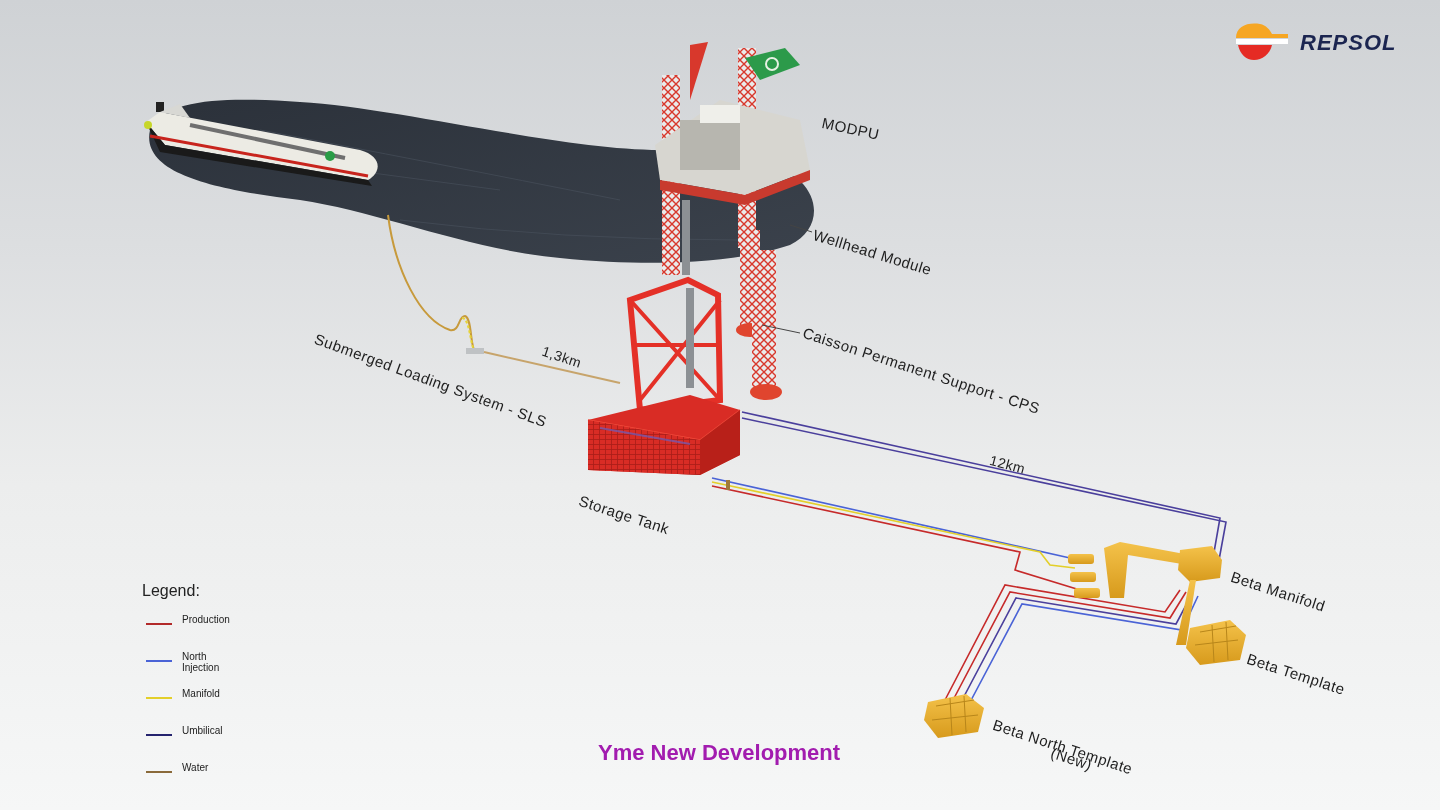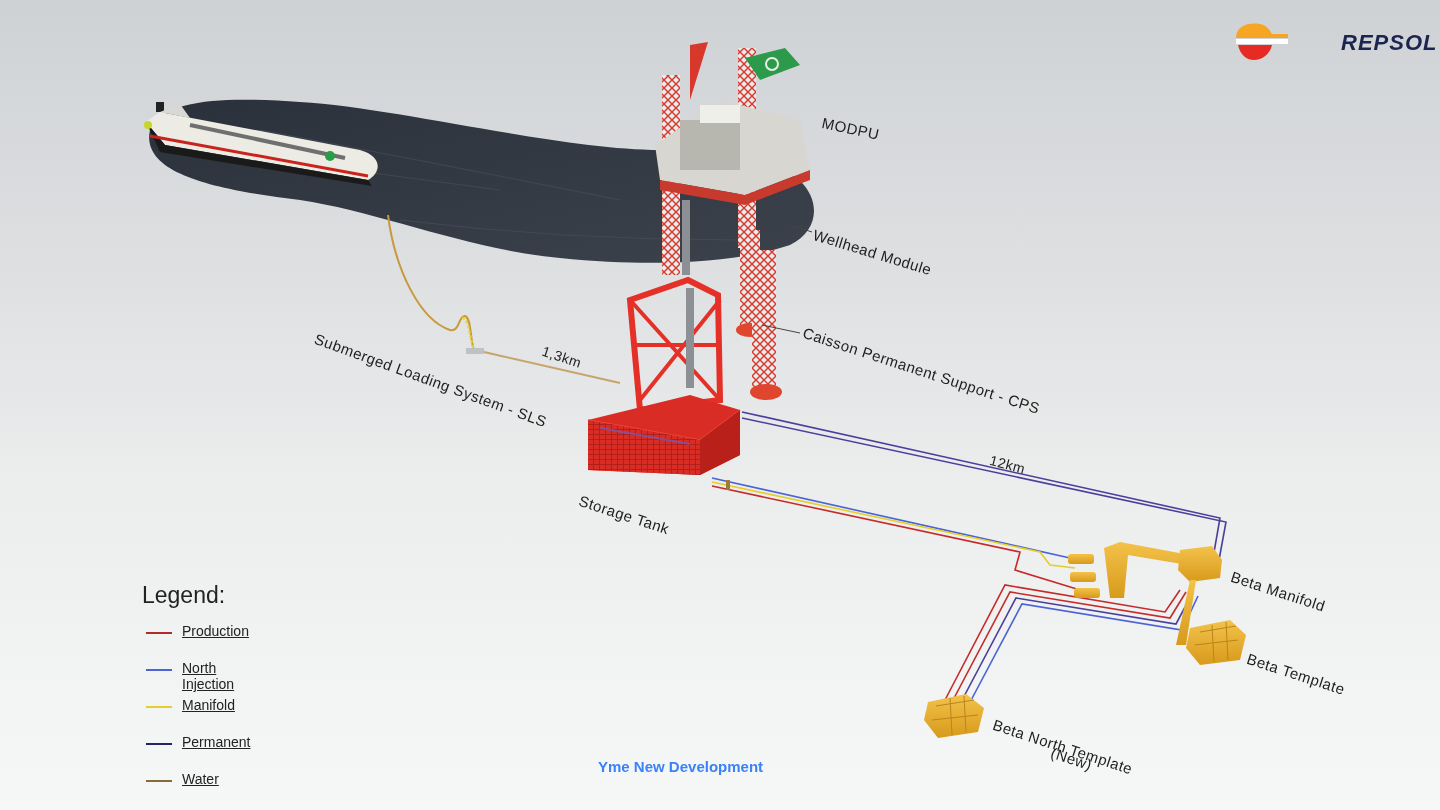--- a/index.html
+++ b/index.html
@@ -16,7 +16,7 @@
   .logo { position: absolute; left: 1232px; top: 20px; width: 190px; height: 44px; }
   .logo-text {
     position: absolute; left: 68px; top: 10px; font-size: 22px; font-weight: bold;
-    font-style: italic; color: #1b2550; letter-spacing: 1px; margin-left: 41px;
+    font-style: italic; color: #1b2550; letter-spacing: 1px;
   }
   .legend { position: absolute; left: 142px; top: 582px; }
   .legend-title { font-size: 23px; color: #222; margin-bottom: 14px; }

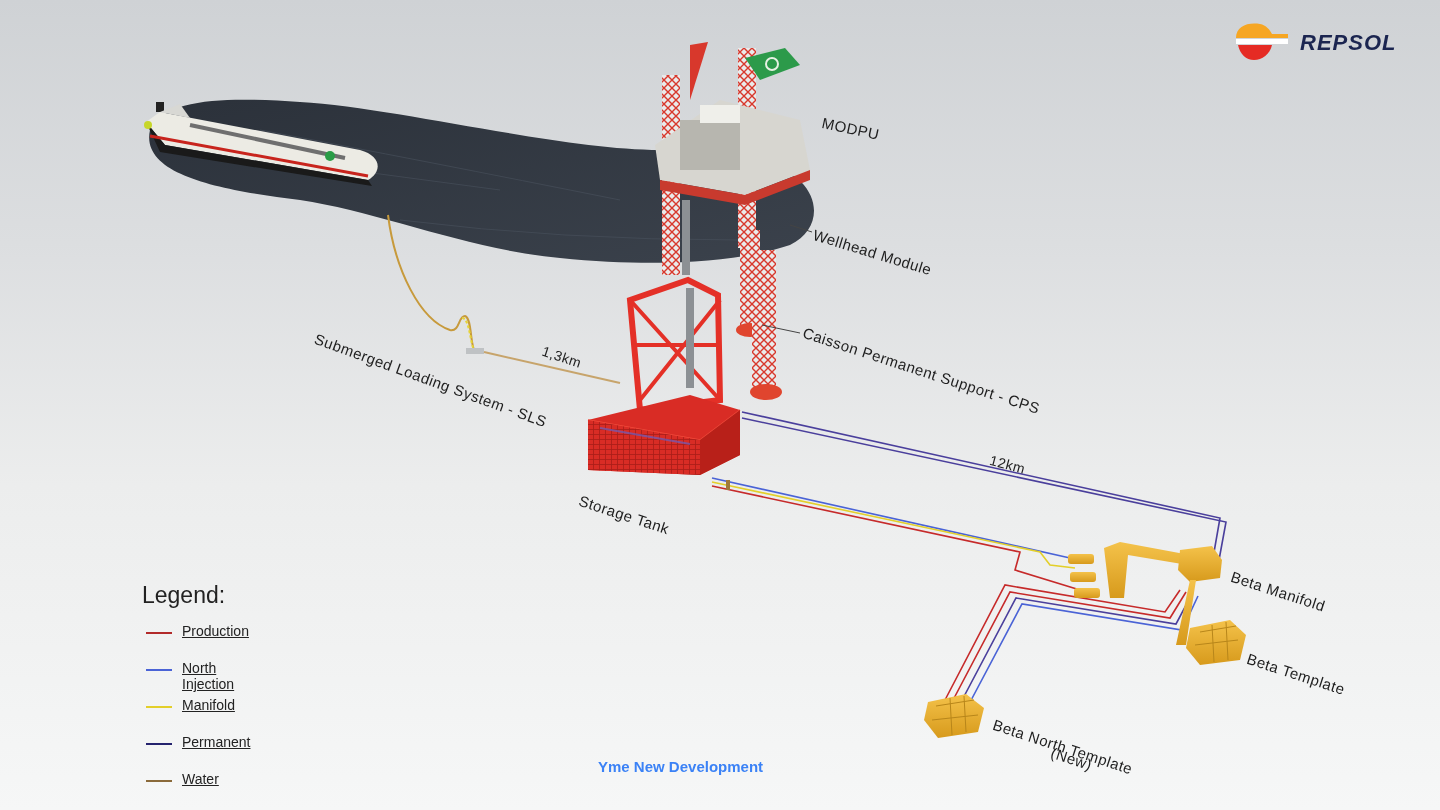--- a/index.html
+++ b/index.html
@@ -19,7 +19,7 @@
     font-style: italic; color: #1b2550; letter-spacing: 1px;
   }
   .legend { position: absolute; left: 142px; top: 582px; }
-  .legend-title { font-size: 23px; color: #222; margin-bottom: 14px; }
+  .legend-title { font-size: 16px; color: #222; margin-bottom: 14px; }
   .legend-item { position: relative; height: 37px; }
   .legend-swatch { position: absolute; left: 4px; top: 9px; width: 26px; height: 2px; }
   .legend-label { position: absolute; left: 40px; top: 0; font-size: 14px; color: #222; text-decoration: underline; }

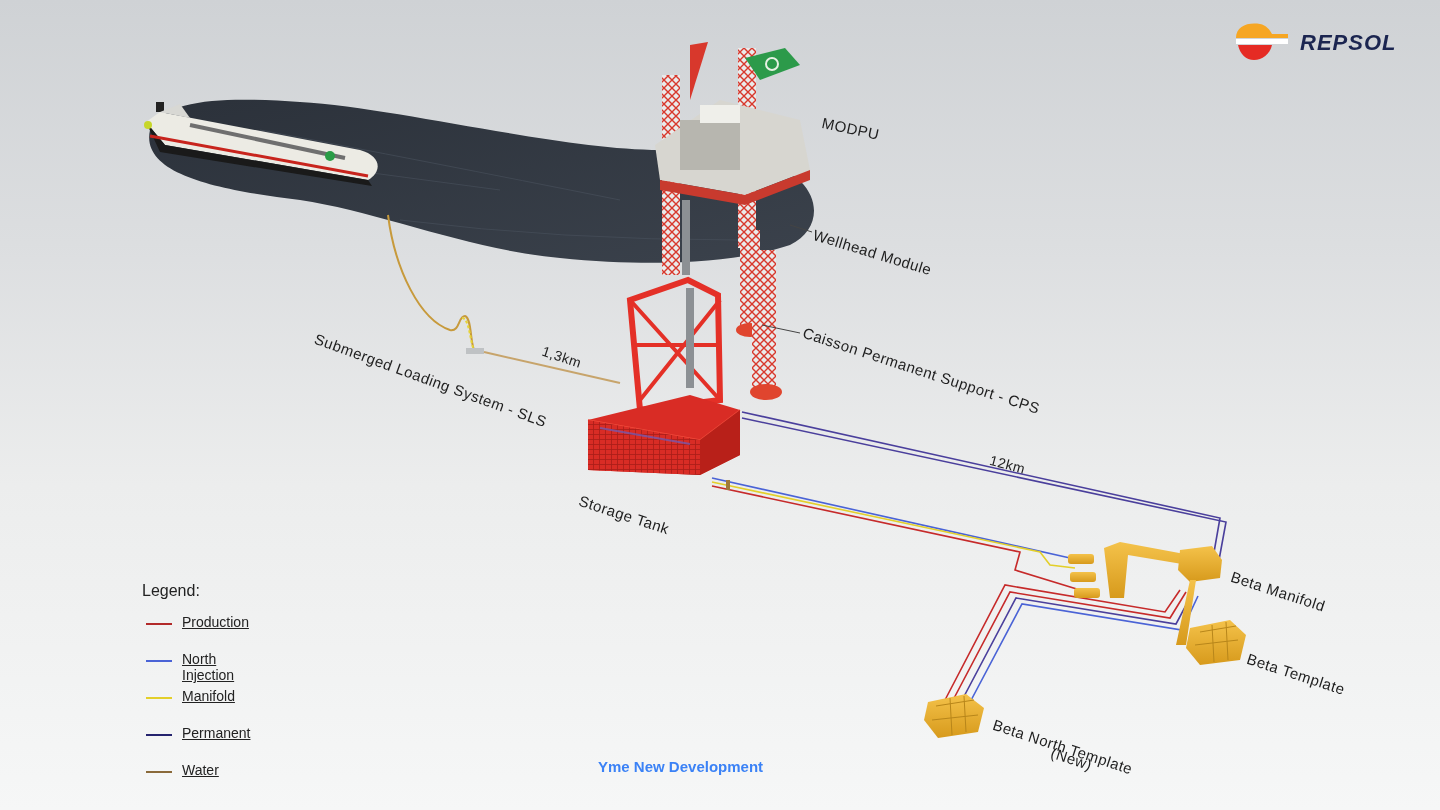--- a/index.html
+++ b/index.html
@@ -22,7 +22,7 @@
   .legend-title { font-size: 16px; color: #222; margin-bottom: 14px; }
   .legend-item { position: relative; height: 37px; }
   .legend-swatch { position: absolute; left: 4px; top: 9px; width: 26px; height: 2px; }
-  .legend-label { position: absolute; left: 40px; top: 0; font-size: 14px; color: #222; text-decoration: underline; }
+  .legend-label { position: absolute; left: 40px; top: 0; font-size: 10px; color: #222; }
   .caption {
     position: absolute; left: 598px; top: 758px; font-size: 15px; font-weight: bold; color: #3b82f6;
   }

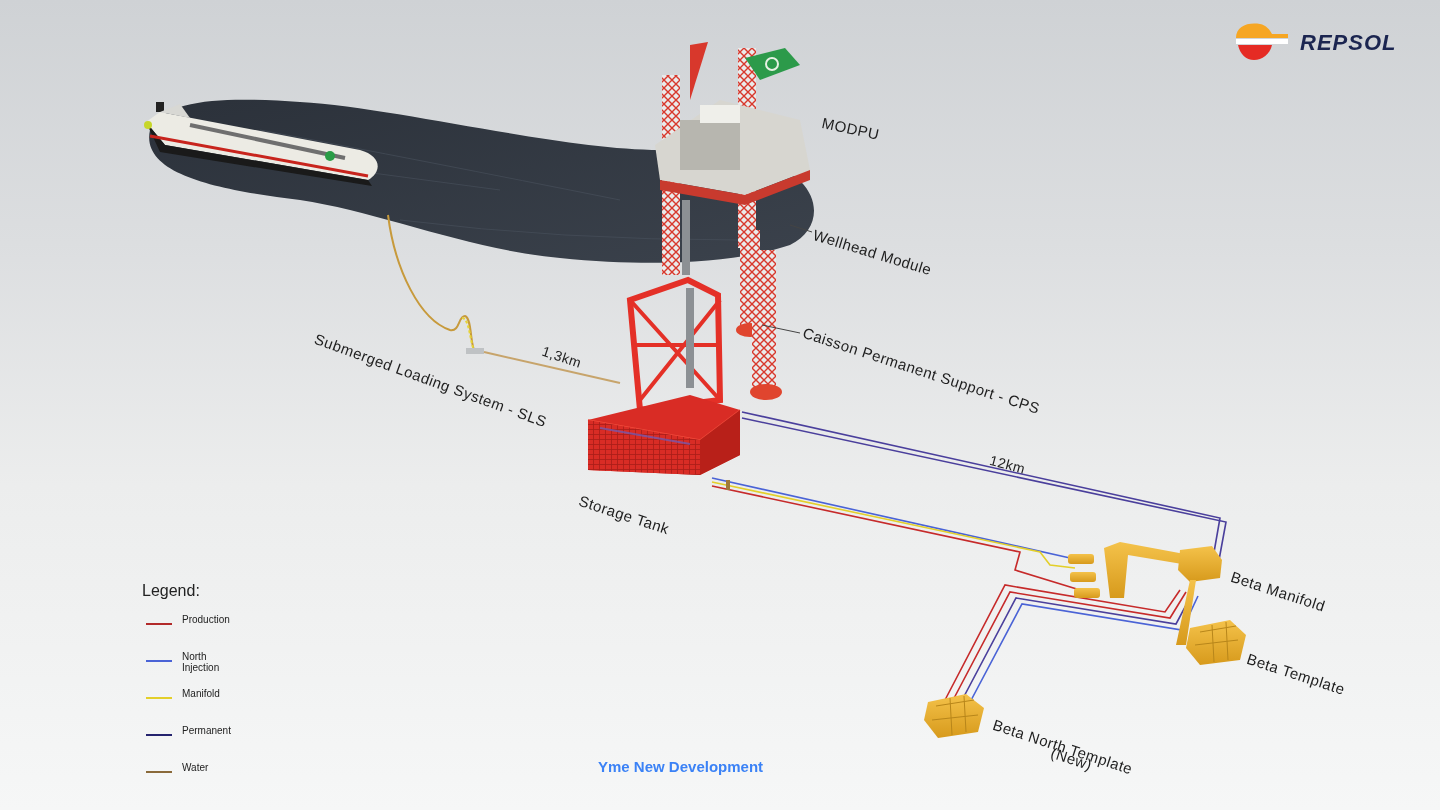--- a/index.html
+++ b/index.html
@@ -185,7 +185,7 @@
   </div>
   <div class="legend-item">
     <span class="legend-swatch" style="background:#25236e;"></span>
-    <span class="legend-label">Permanent</span>
+    <span class="legend-label">Umbilical</span>
   </div>
   <div class="legend-item">
     <span class="legend-swatch" style="background:#8a6a3a;"></span>

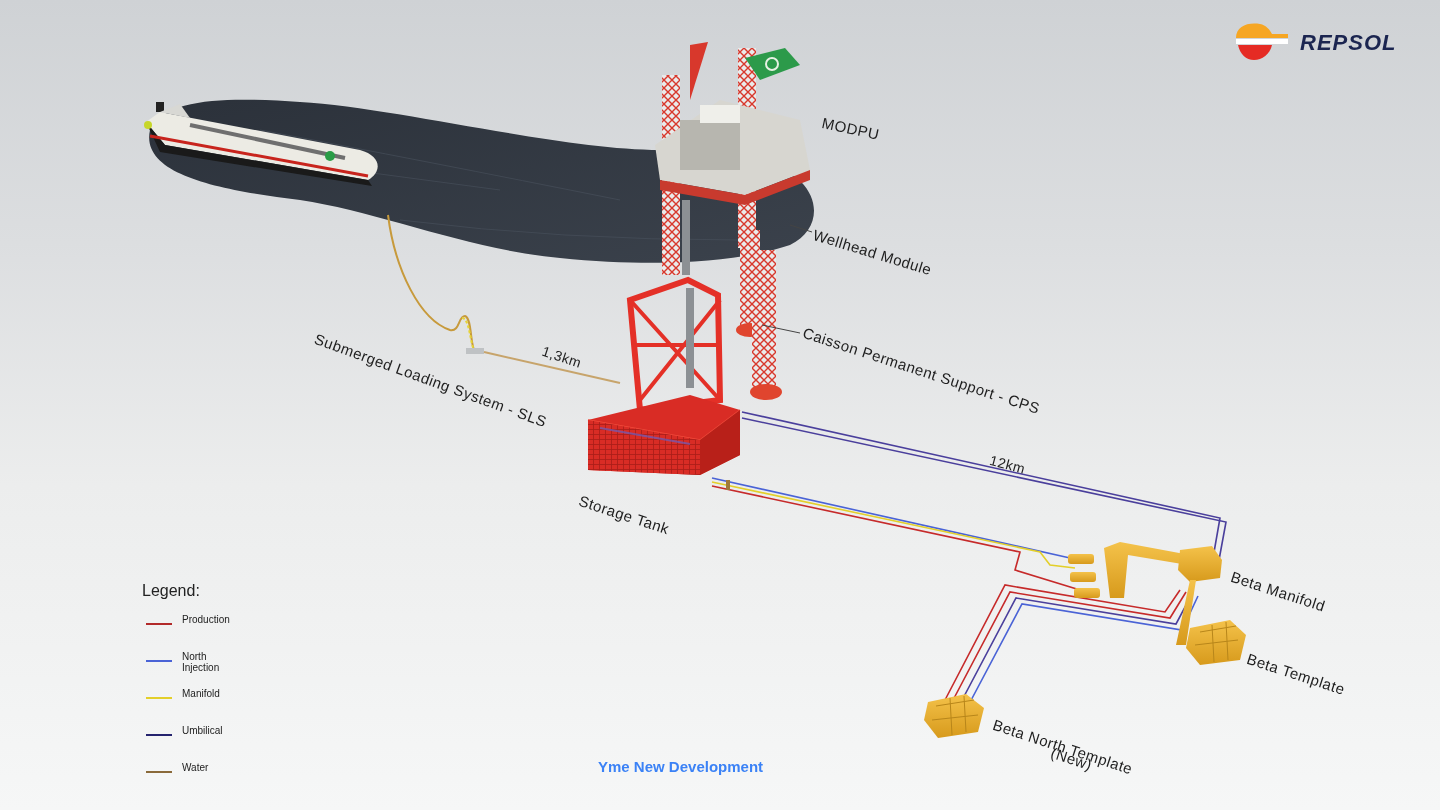--- a/index.html
+++ b/index.html
@@ -24,7 +24,7 @@
   .legend-swatch { position: absolute; left: 4px; top: 9px; width: 26px; height: 2px; }
   .legend-label { position: absolute; left: 40px; top: 0; font-size: 10px; color: #222; }
   .caption {
-    position: absolute; left: 598px; top: 758px; font-size: 15px; font-weight: bold; color: #3b82f6;
+    position: absolute; left: 598px; top: 740px; font-size: 22px; font-weight: bold; color: #a21caf;
   }
 </style>
 </head>

